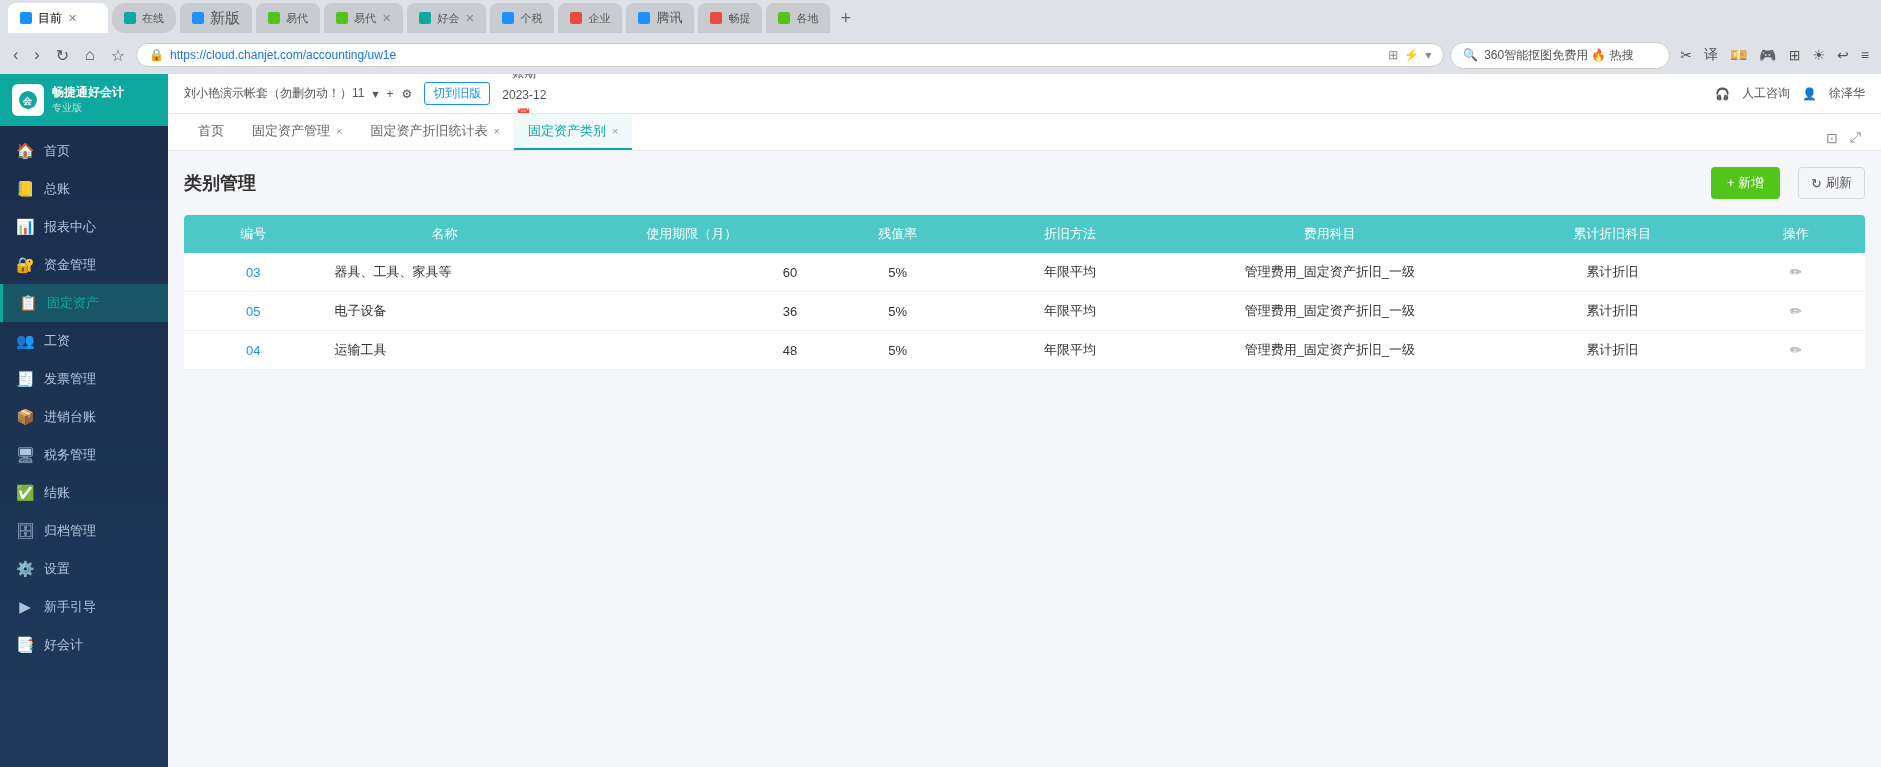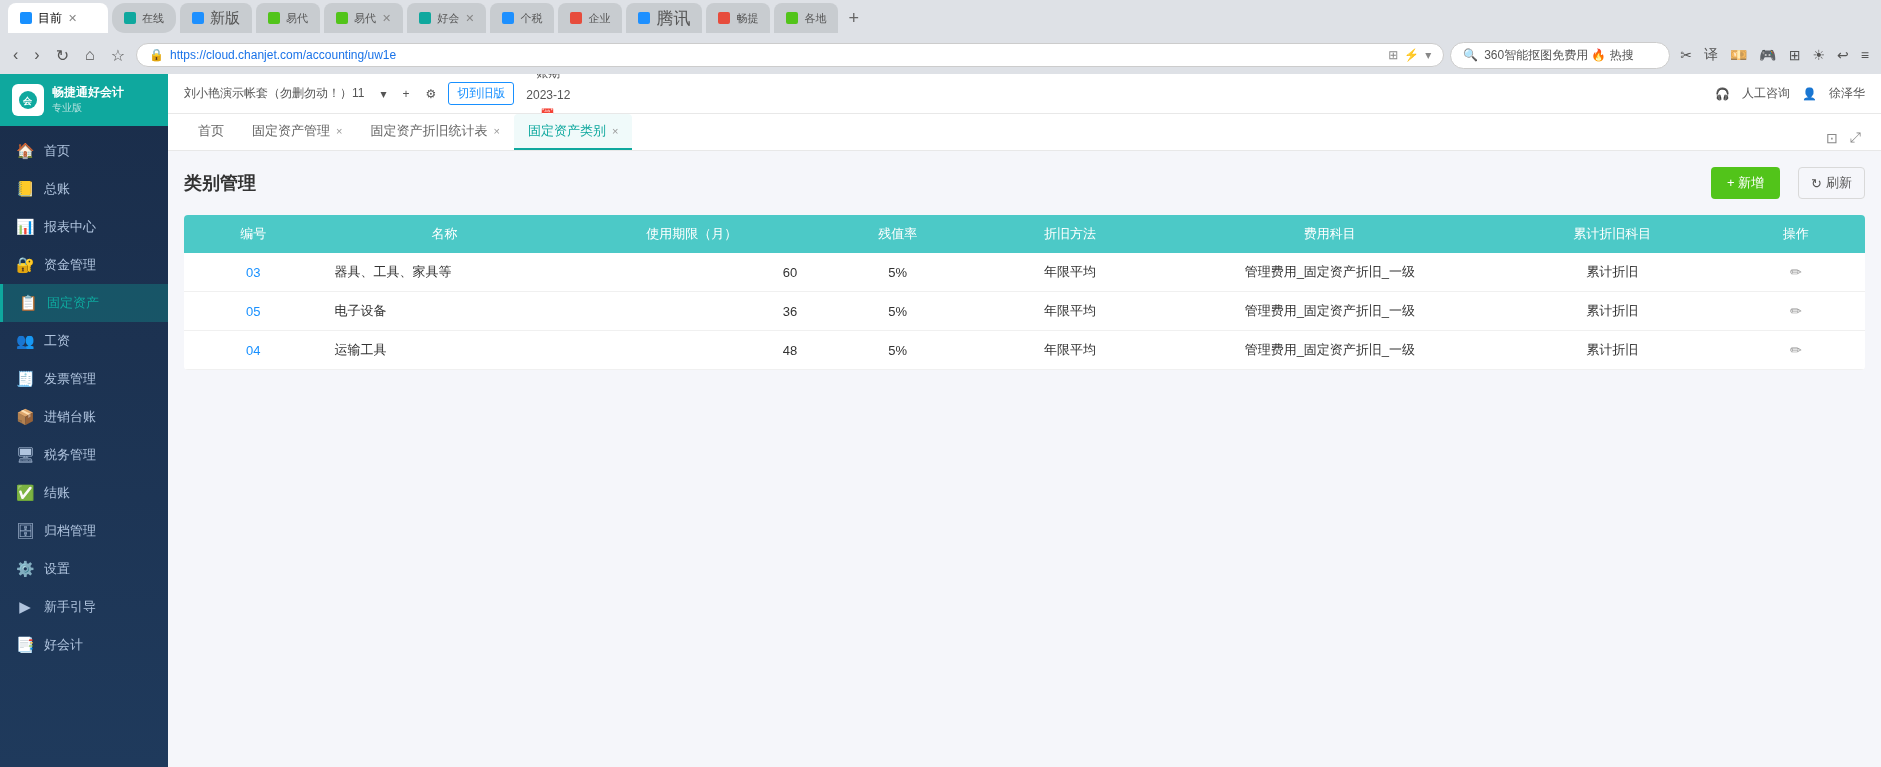--- a/index.html
+++ b/index.html
@@ -112,7 +112,7 @@
     <span style="width:12px;height:12px;background:#e74c3c;border-radius:2px;display:inline-block;"></span>
     <span>企业</span>
   </div>
-  <div class="browser-tab inactive" style="font-size:17px;min-width:60px;">
+  <div class="browser-tab inactive" style="font-size:13px;min-width:60px;">
     <span style="width:12px;height:12px;background:#1e90ff;border-radius:2px;display:inline-block;"></span>
     <span>腾讯</span>
   </div>

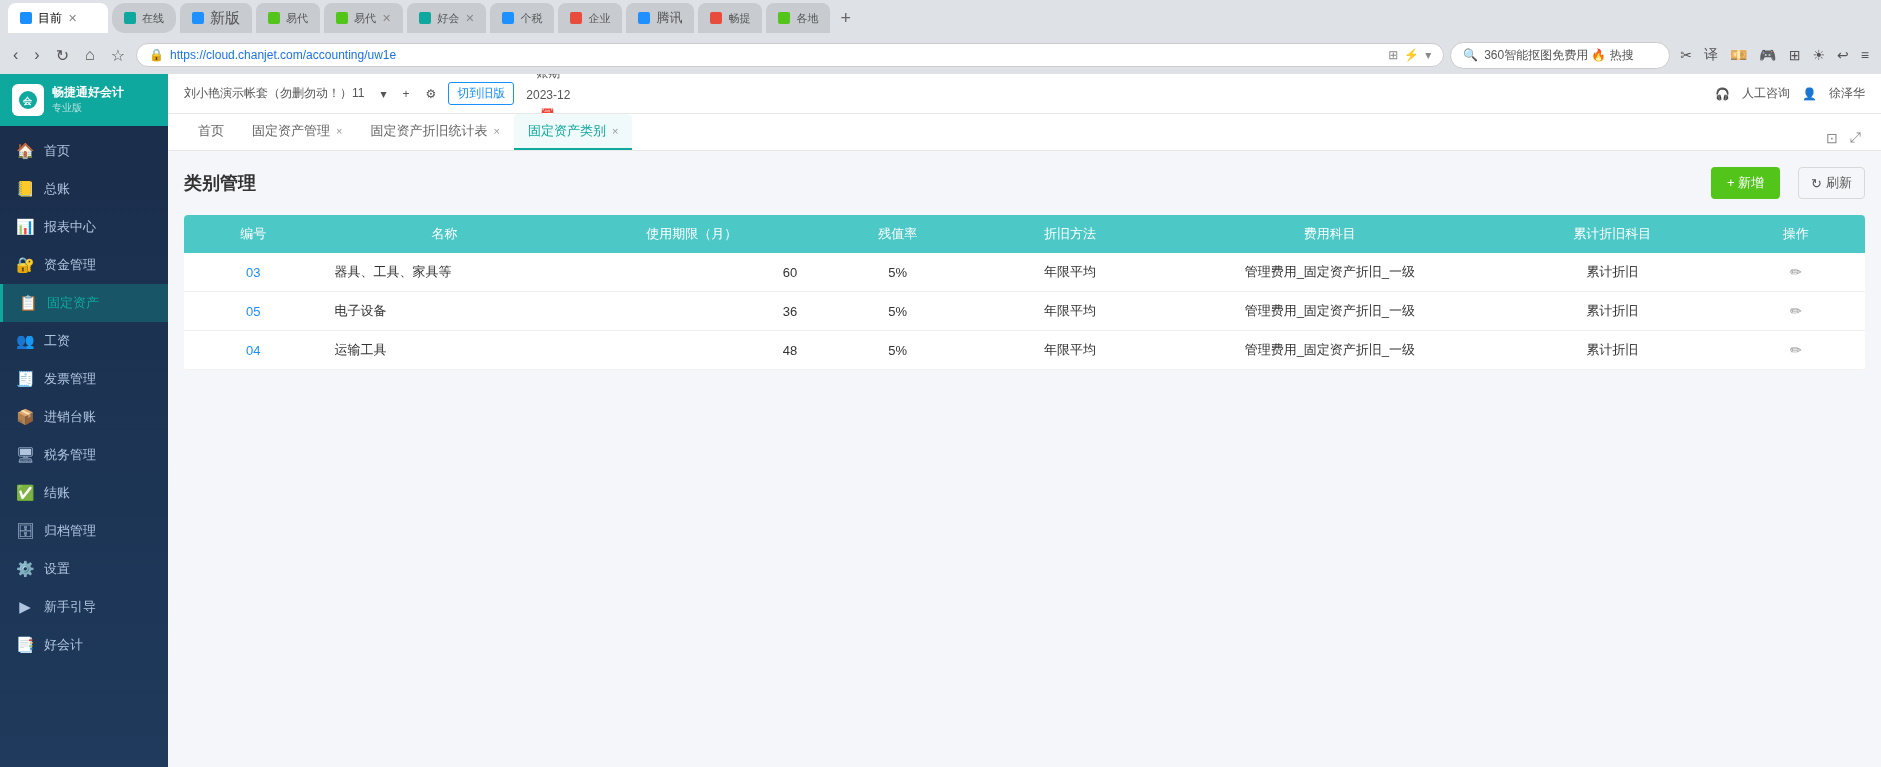--- a/index.html
+++ b/index.html
@@ -38,7 +38,7 @@
 
     
     .top-header { background: #fff; border-bottom: 1px solid #e8e8e8; padding: 0 16px; height: 40px; display: flex; align-items: center; gap: 12px; }
-    .account-info { display: flex; align-items: center; gap: 16px; font-size: 12px; color: #555; }
+    .account-info { display: flex; align-items: center; gap: 8px; font-size: 12px; color: #555; }
     .period-info { display: flex; align-items: center; gap: 6px; font-size: 12px; color: #555; flex-direction: column; }
     .switch-btn { border: 1px solid #1890ff; color: #1890ff; background: none; border-radius: 3px; padding: 2px 8px; font-size: 12px; cursor: pointer; }
     .header-right { margin-left: auto; display: flex; align-items: center; gap: 12px; font-size: 12px; color: #555; }

